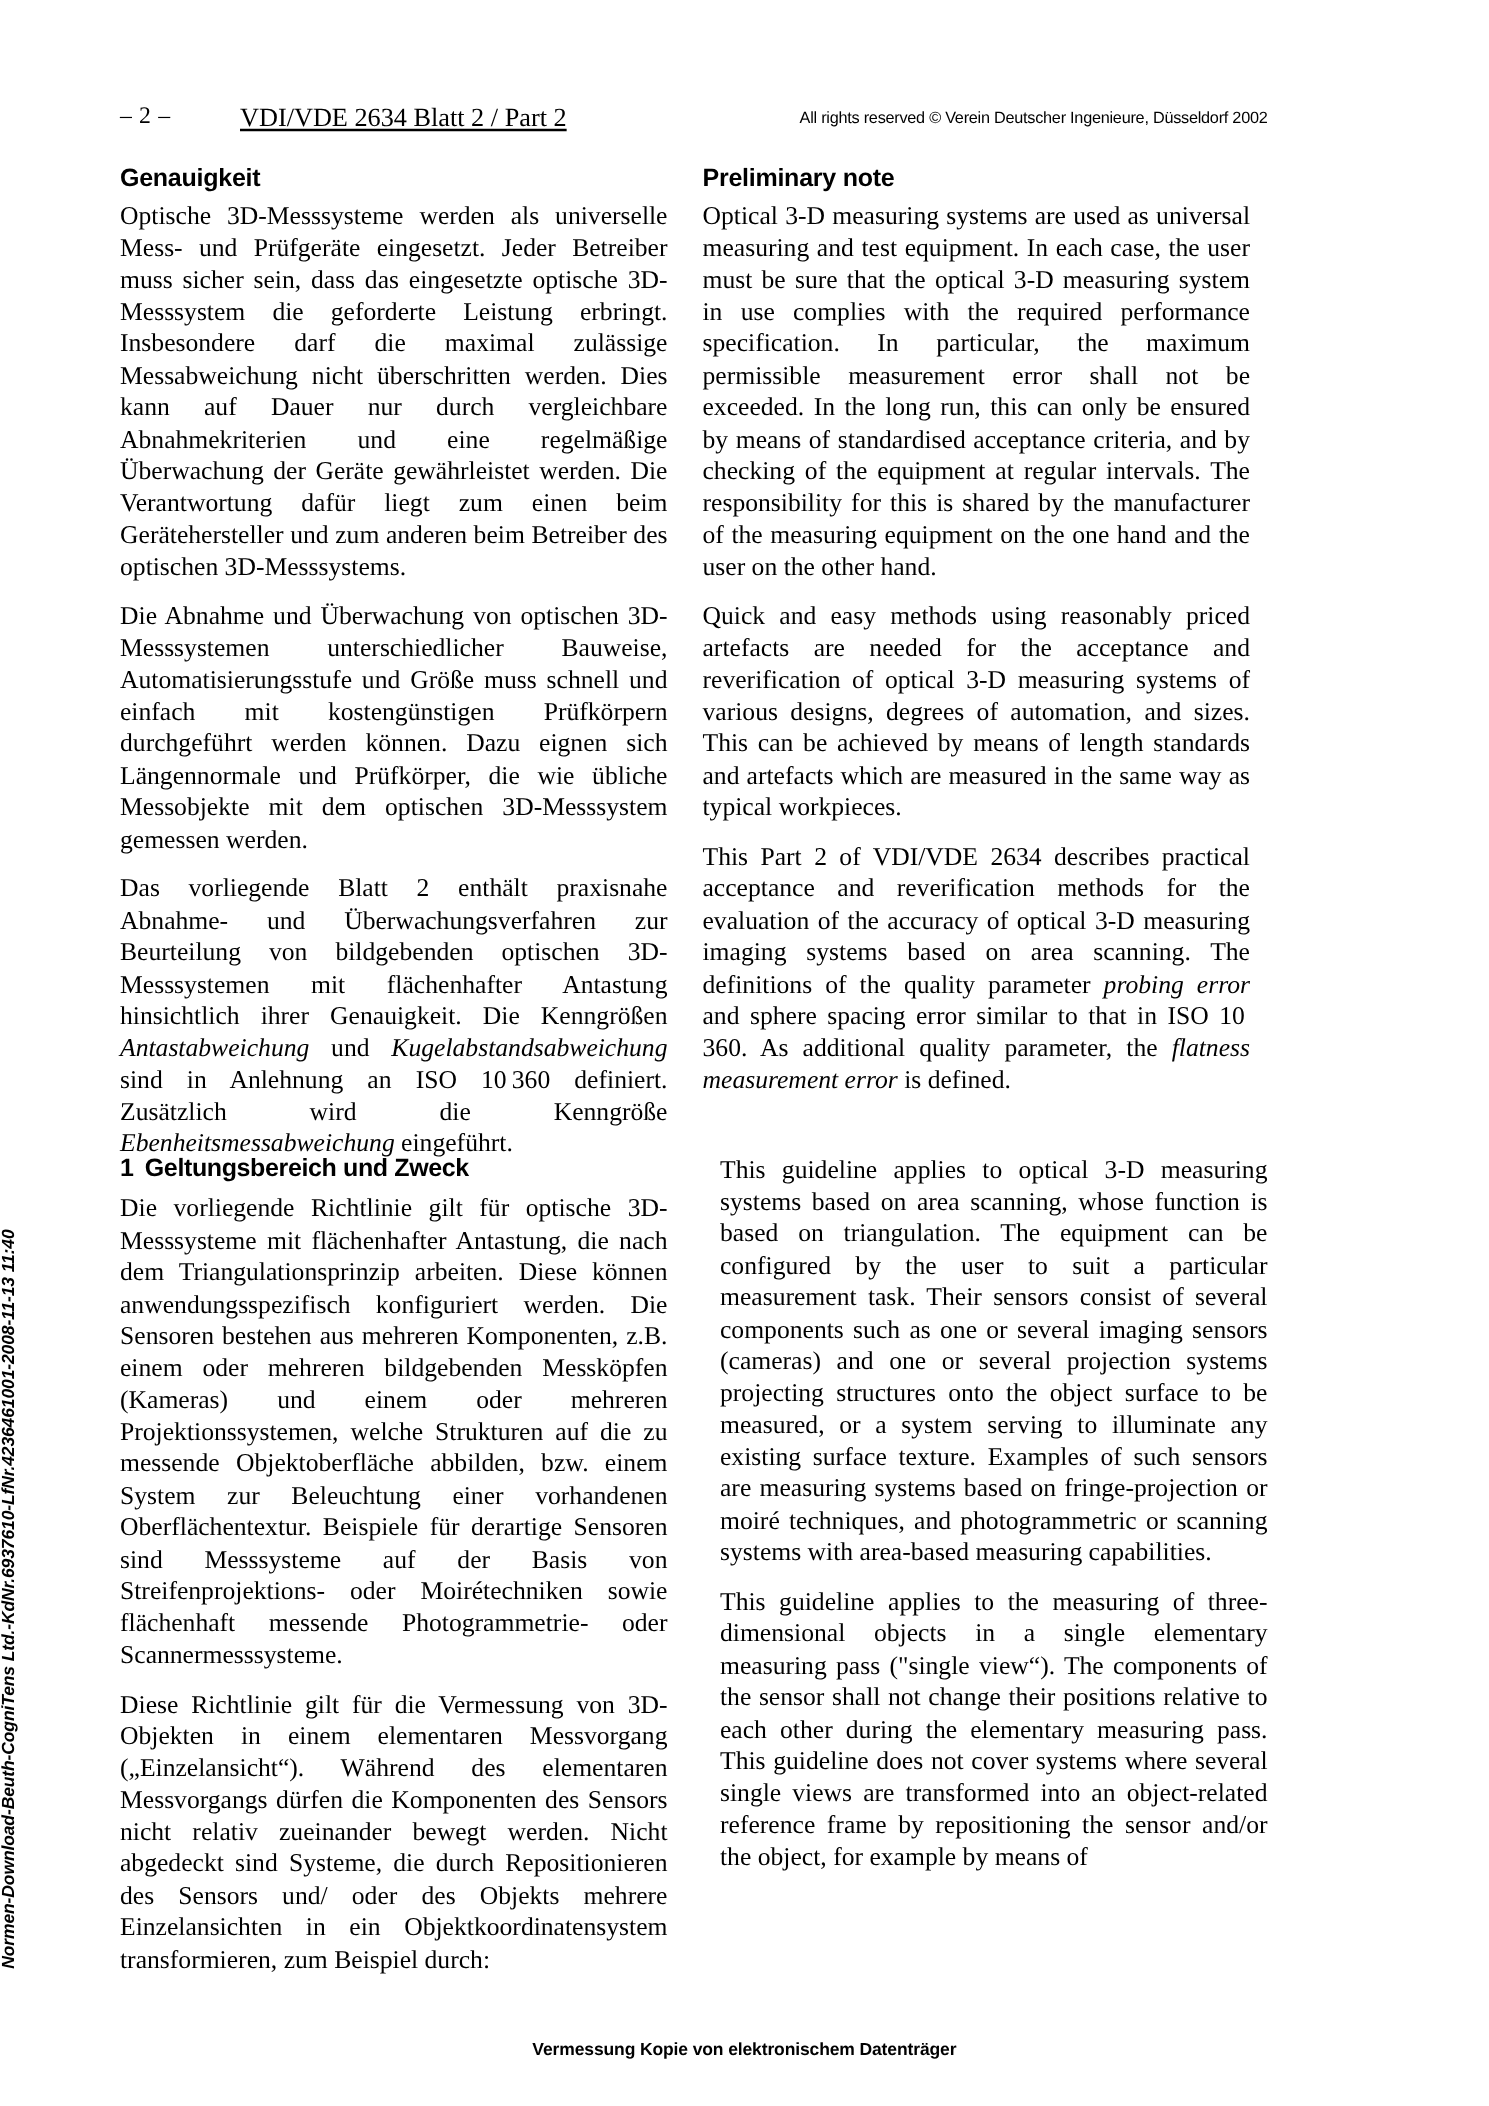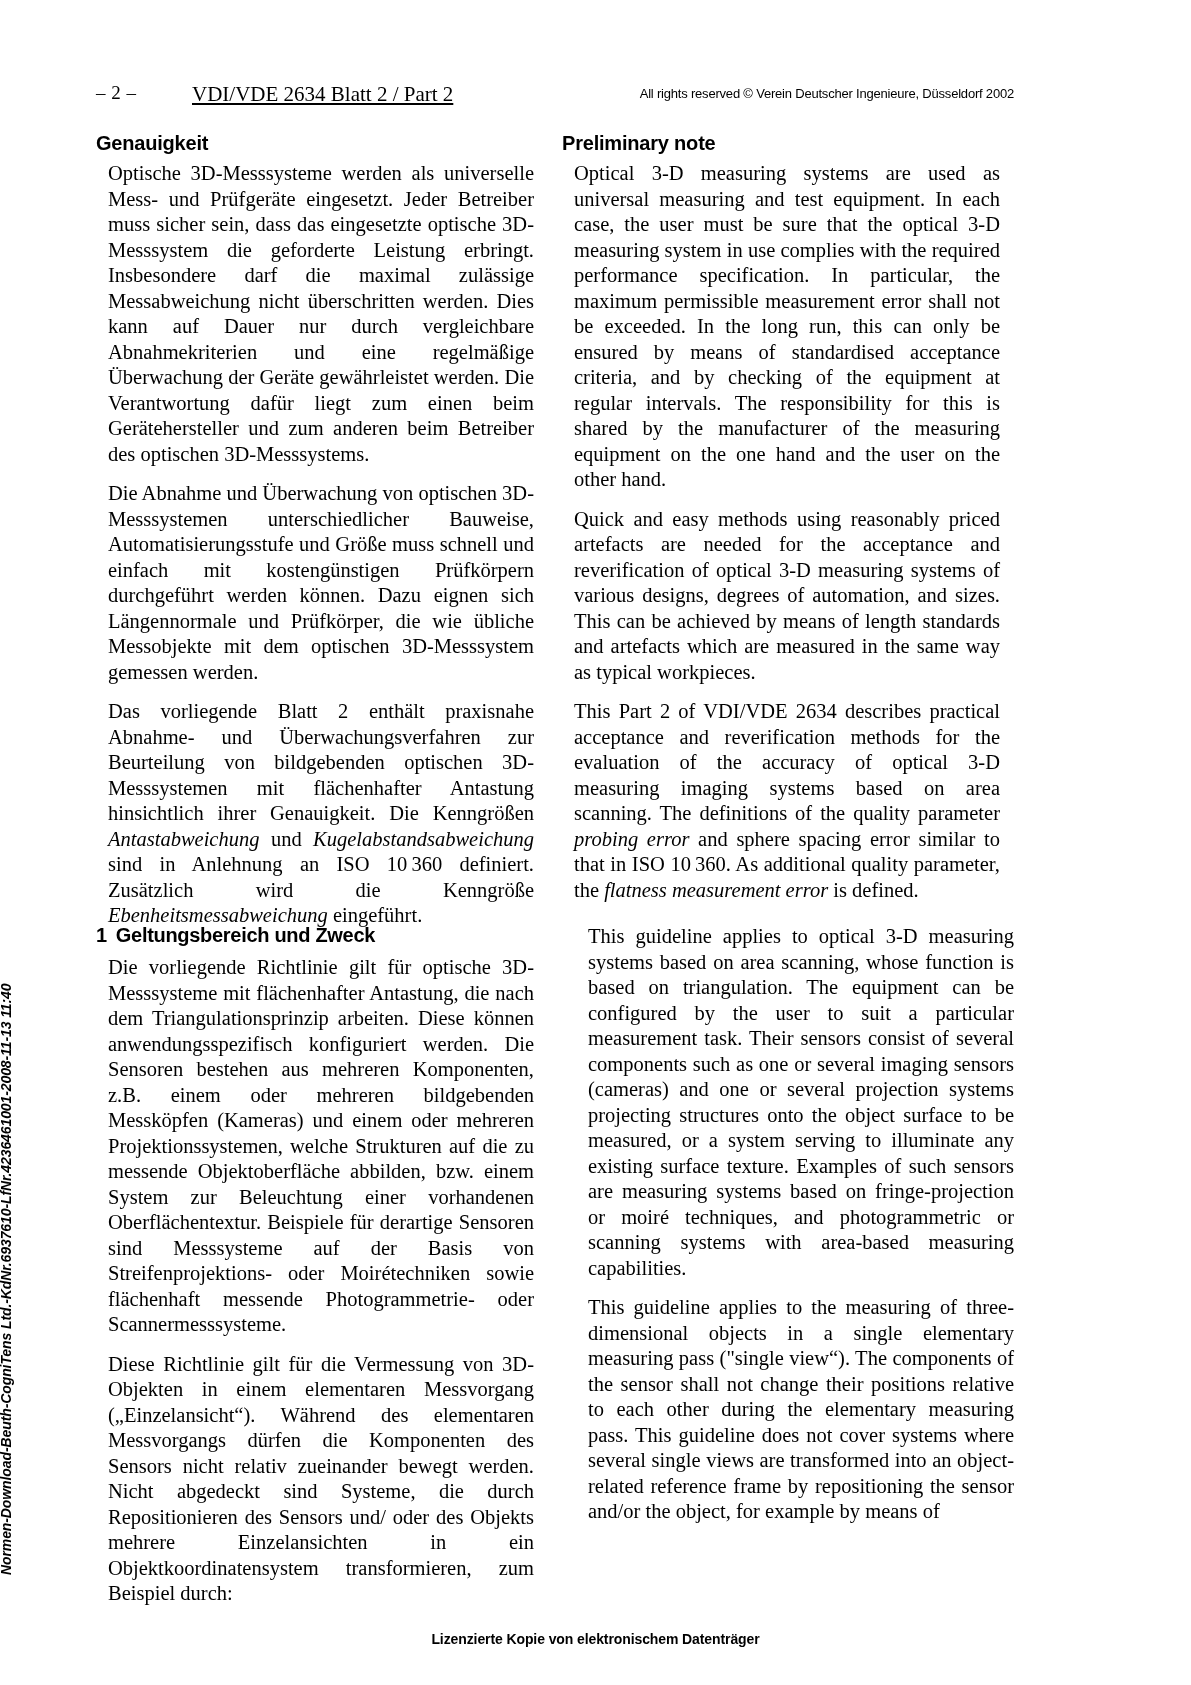--- a/index.html
+++ b/index.html
@@ -91,7 +91,7 @@
   }
 
   p.body {
-    margin: 0 0 14px 12px;
+    margin: 0 0 14px 0;
     padding: 0;
     font-family: "Liberation Serif", serif;
     font-size: 20.5px;

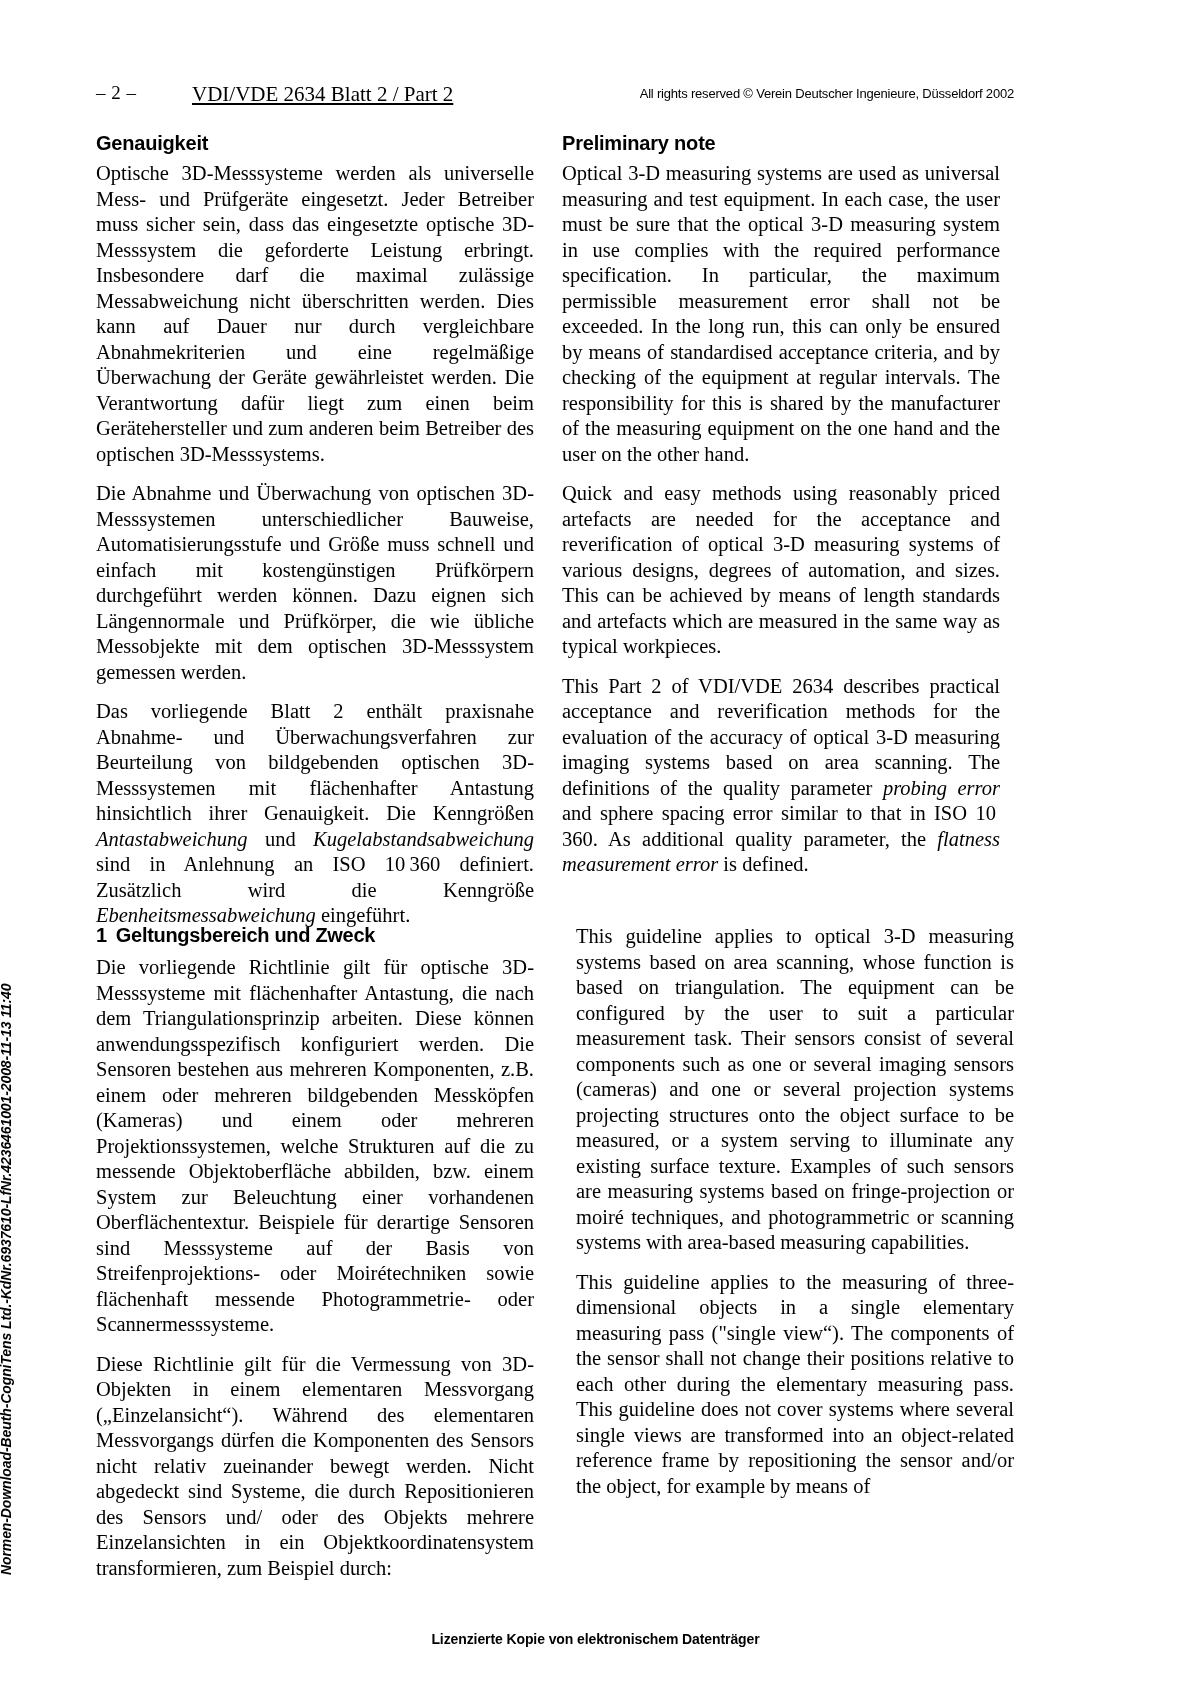--- a/index.html
+++ b/index.html
@@ -175,7 +175,7 @@
 
   <div id="licence-strip">Normen-Download-Beuth-CogniTens Ltd.-KdNr.6937610-LfNr.4236461001-2008-11-13 11:40</div>
 
-  <div id="footer-note">Lizenzierte Kopie von elektronischem Datenträger</div>
+  <div id="footer-note">Vermessung Kopie von elektronischem Datenträger</div>
 
 </div>
 

